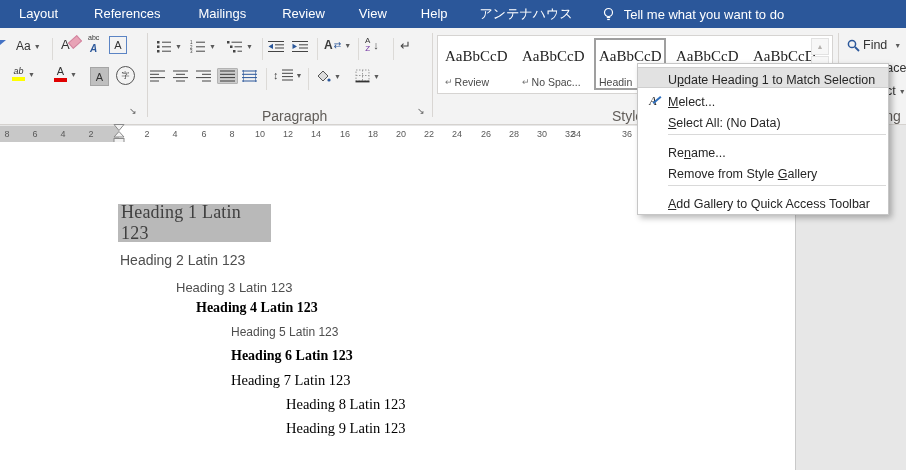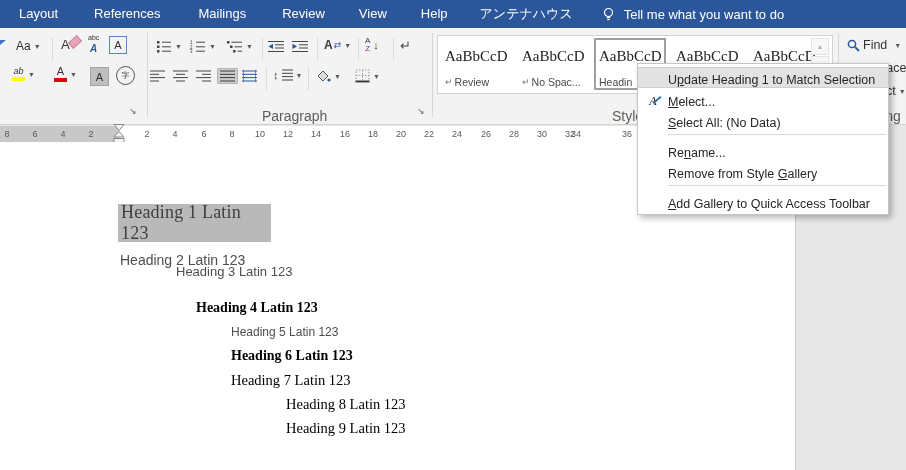--- a/index.html
+++ b/index.html
@@ -381,7 +381,7 @@
         <span class="h1t">Heading 1 Latin 123</span>
       </div>
       <div class="hd gray-sans" style="left:120px;top:110px;font-size:14px;font-weight:300">Heading 2 Latin 123</div>
-      <div class="hd gray-sans" style="left:176px;top:122px;font-size:13px">Heading 3 Latin 123</div>
+      <div class="hd gray-sans" style="left:176px;top:138px;font-size:13px">Heading 3 Latin 123</div>
       <div class="hd serif" style="left:196px;top:158px;font-size:14px;font-weight:bold">Heading 4 Latin 123</div>
       <div class="hd gray-sans" style="left:231px;top:183px;font-size:12px">Heading 5 Latin 123</div>
       <div class="hd serif" style="left:231px;top:206px;font-size:14px;font-weight:bold">Heading 6 Latin 123</div>

